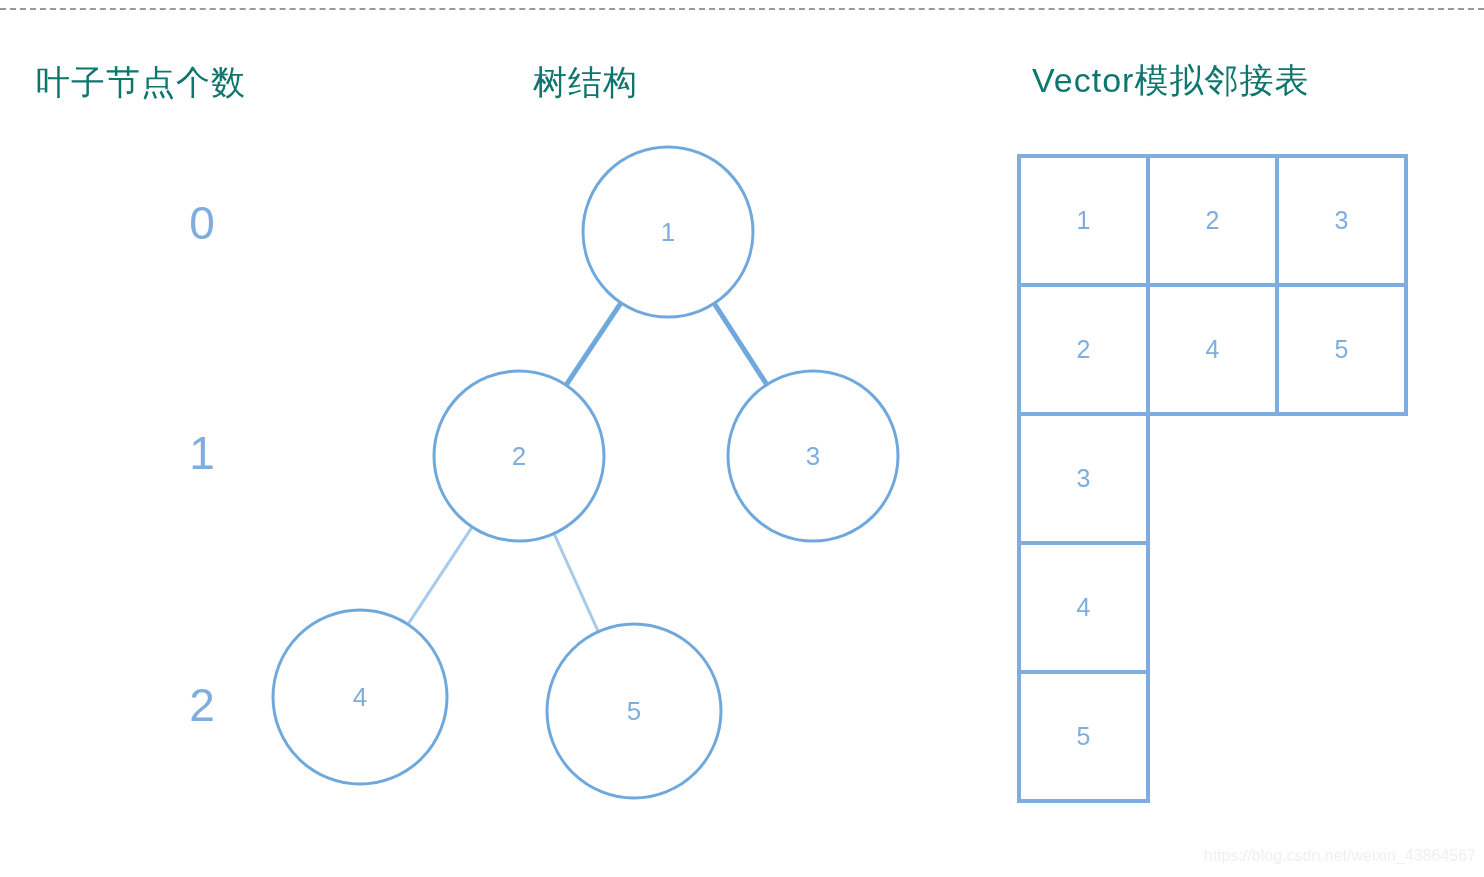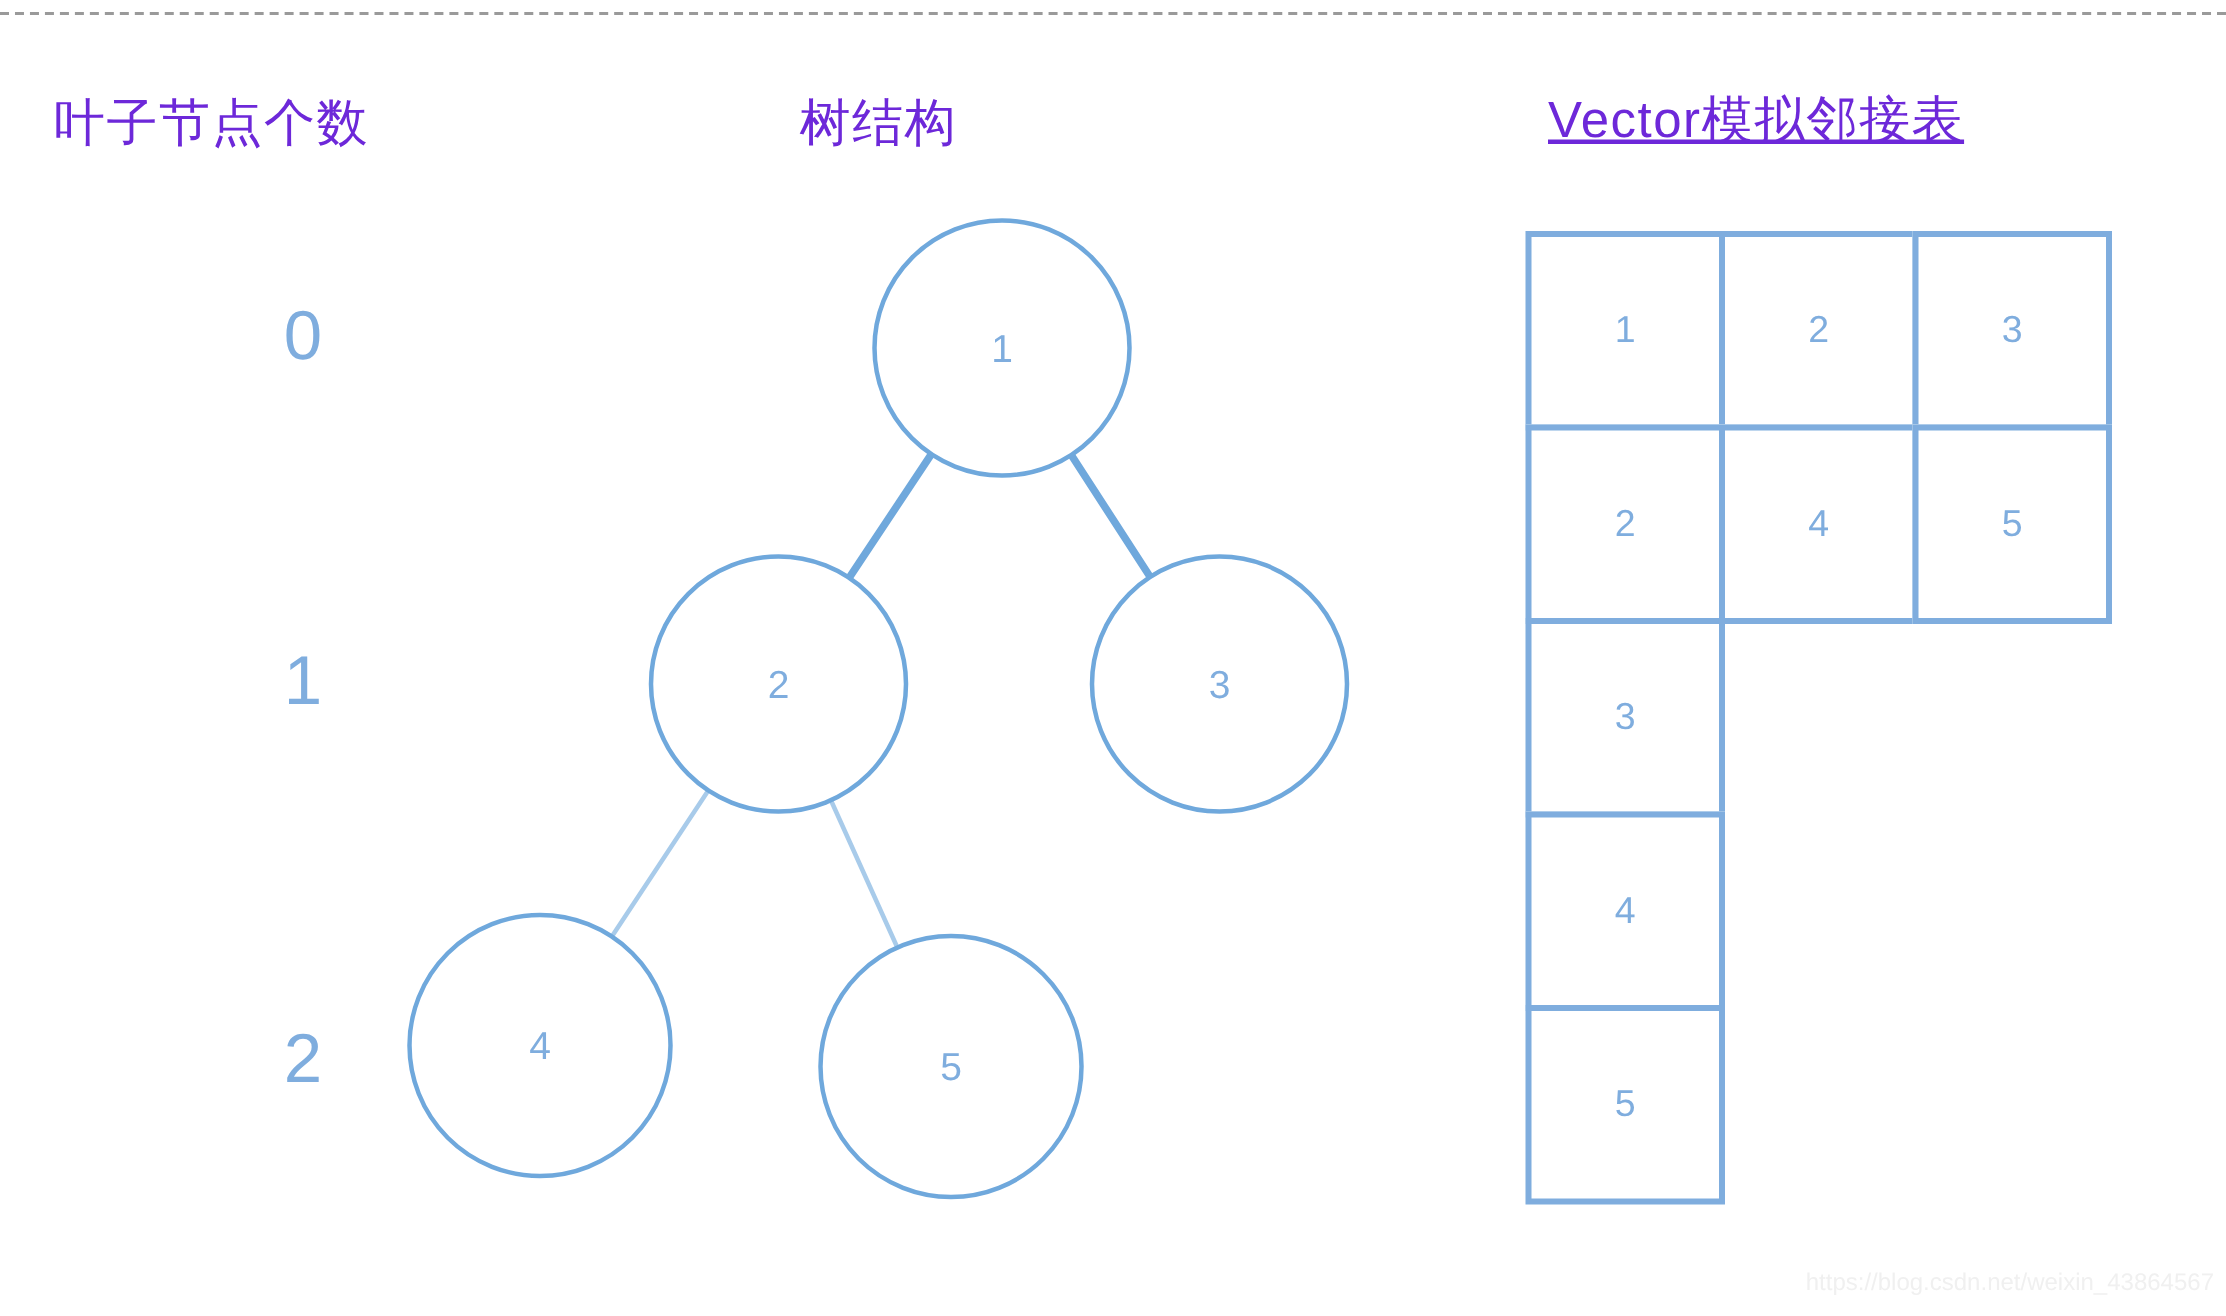--- a/index.html
+++ b/index.html
@@ -31,7 +31,7 @@
   
   .heading {
     position: absolute;
-    color: #6d28d9;
+    color: #0f766e;
     font-size: 34px;
     line-height: 40px;
     white-space: nowrap;

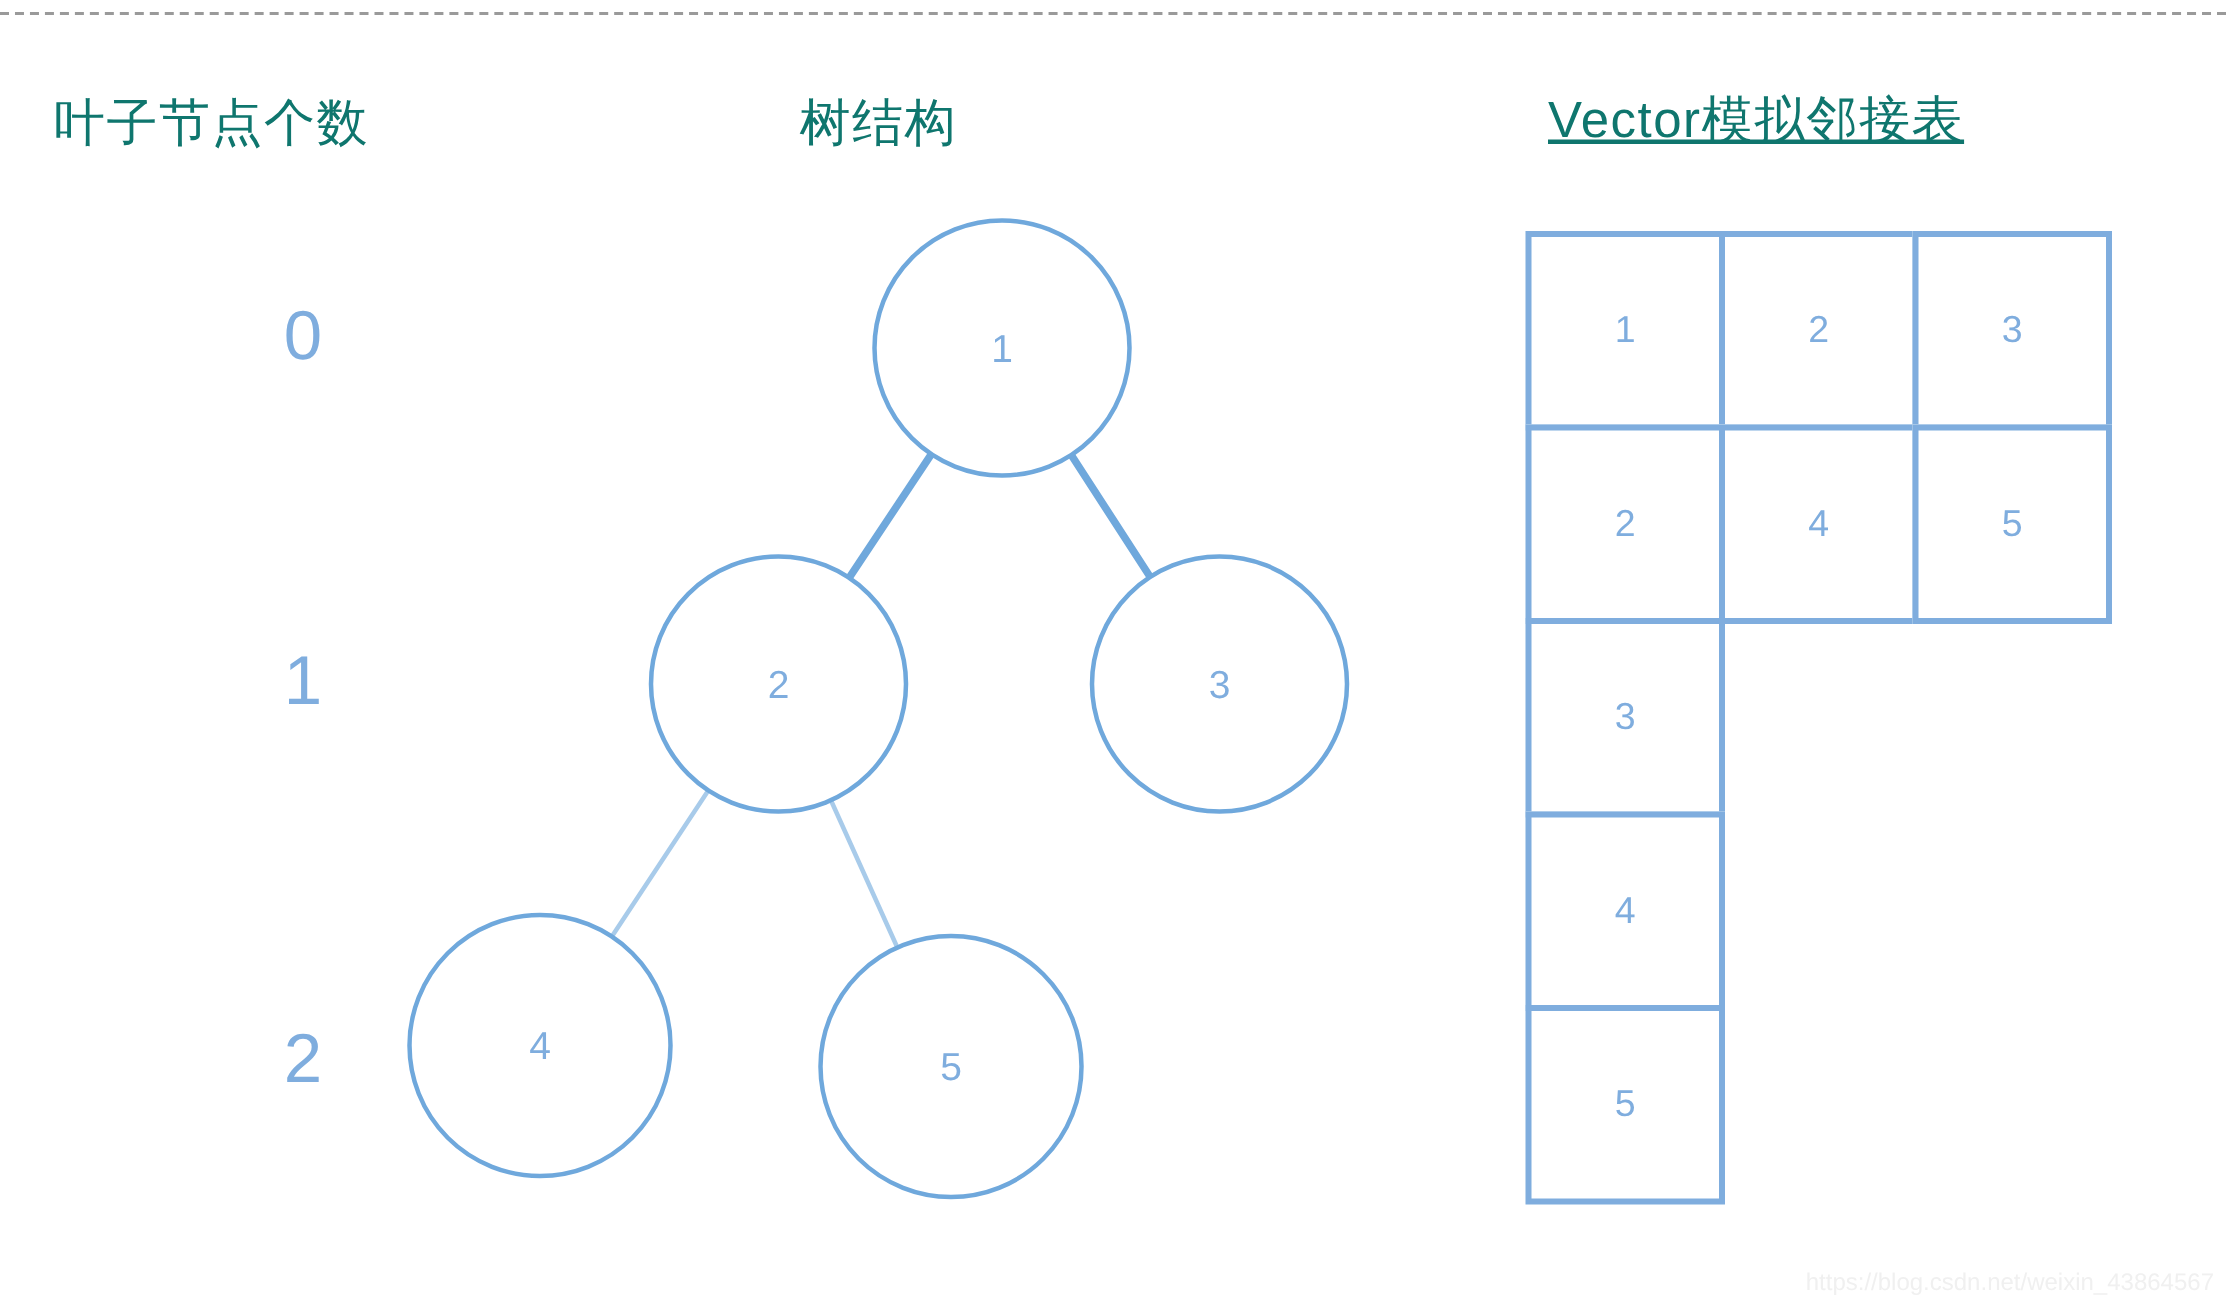--- a/index.html
+++ b/index.html
@@ -39,7 +39,7 @@
   }
   #heading-leafcount { left: 36px;  top: 62px; }
   #heading-tree      { left: 533px; top: 62px; }
-  #heading-vector    { left: 1032px; top: 60px; text-decoration: underline; }
+  #heading-vector    { left: 1032px; top: 60px; }
 
   
   .level-number {

